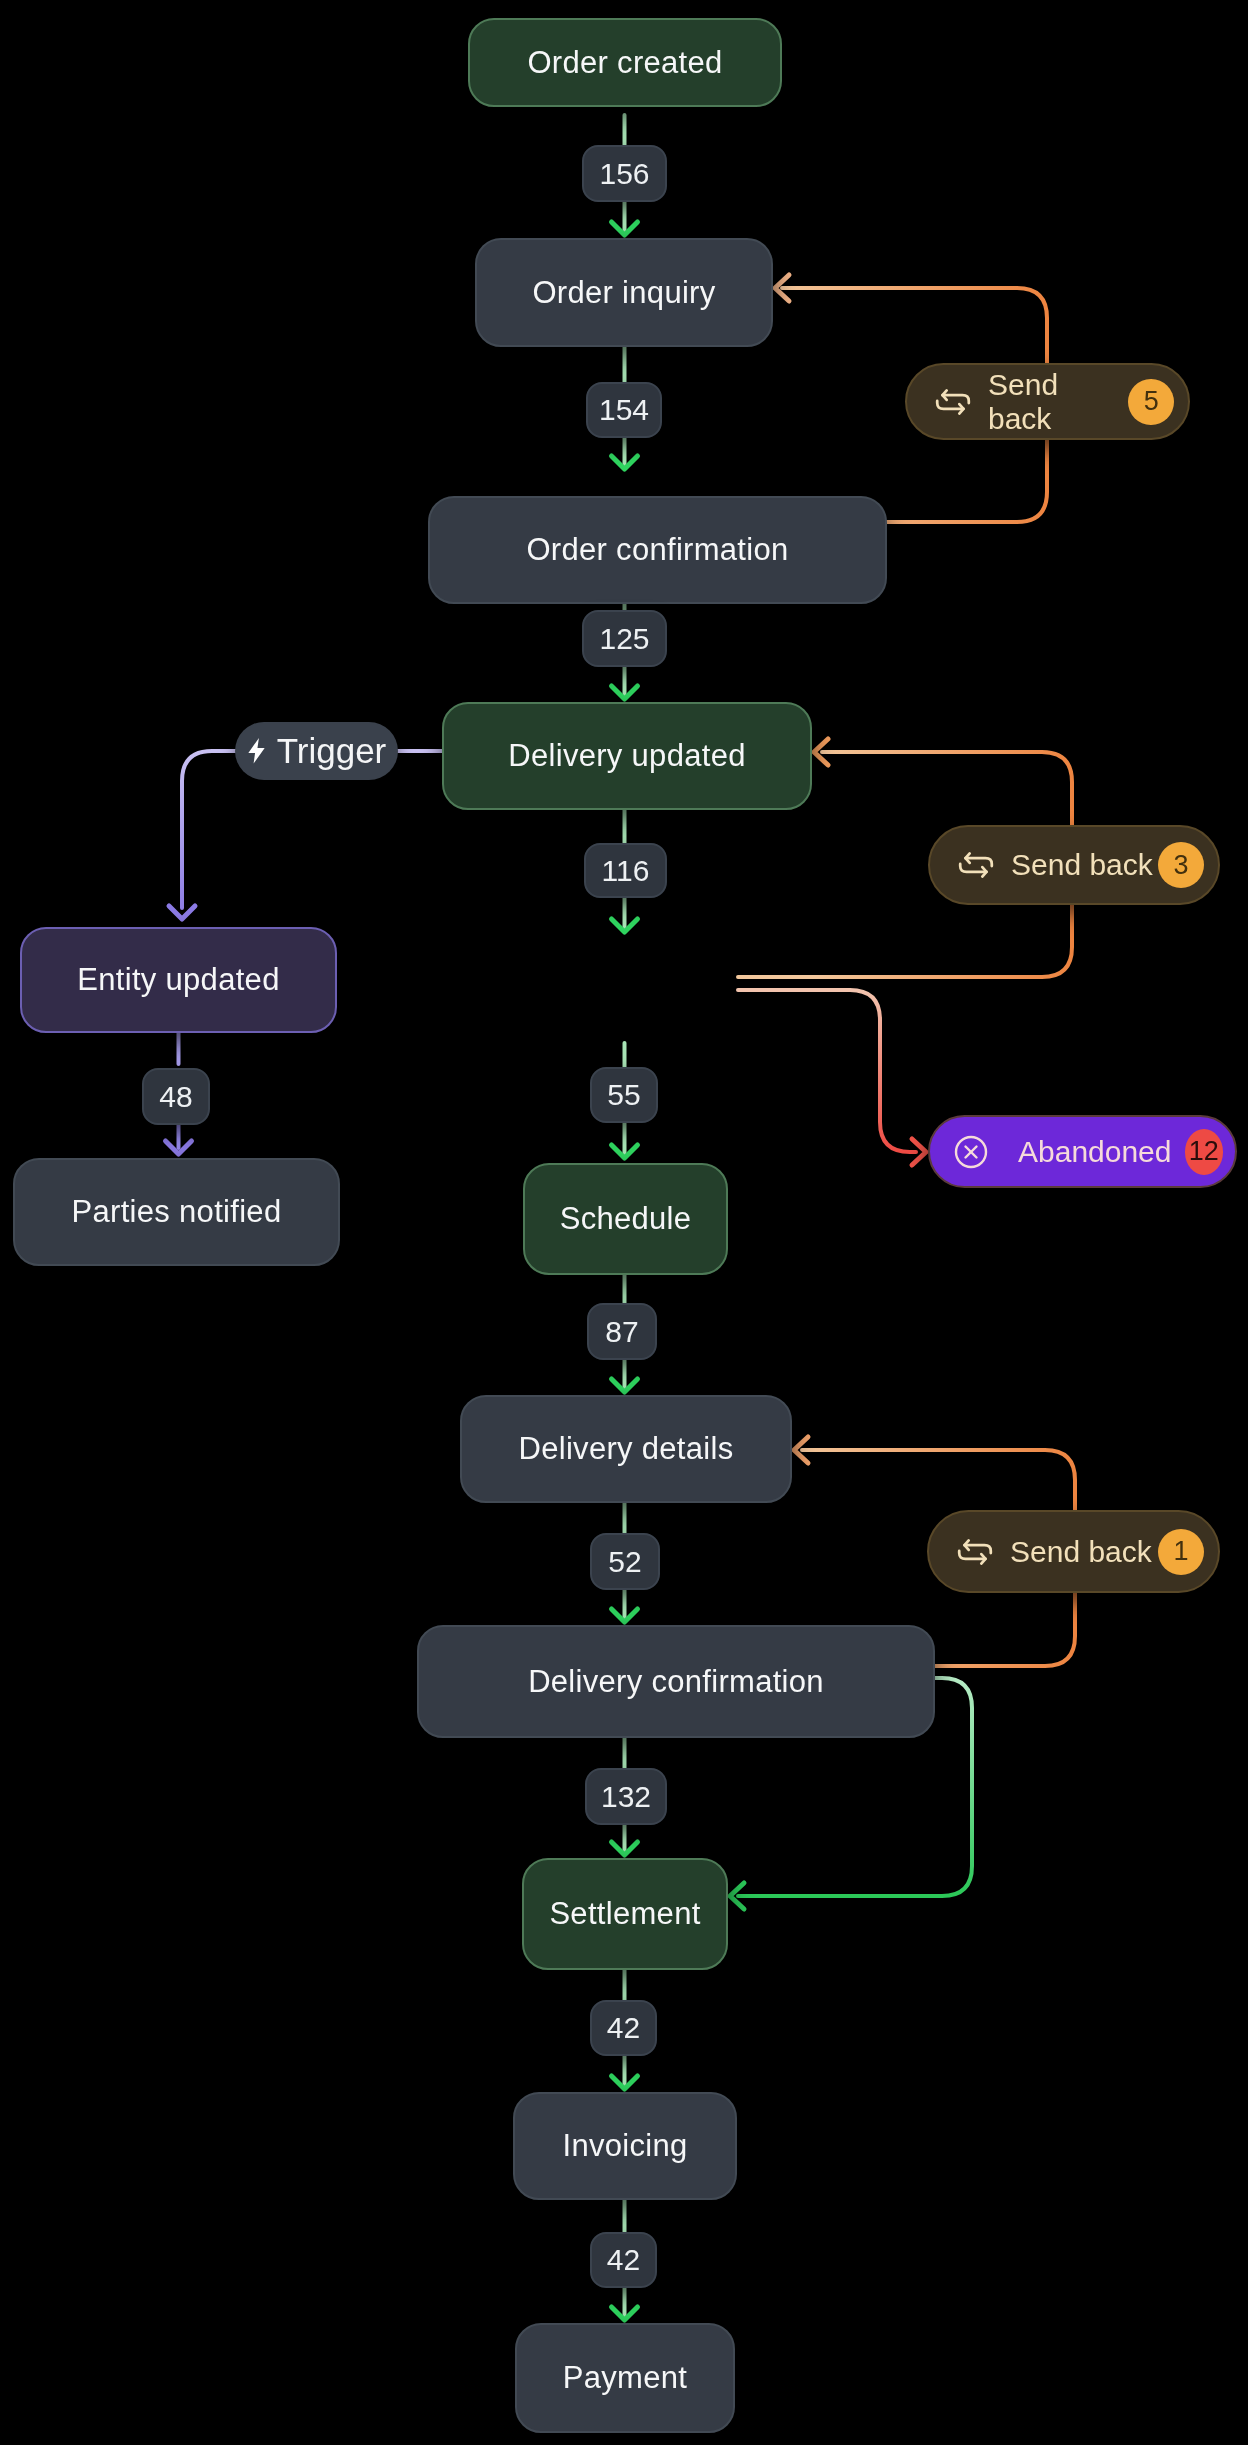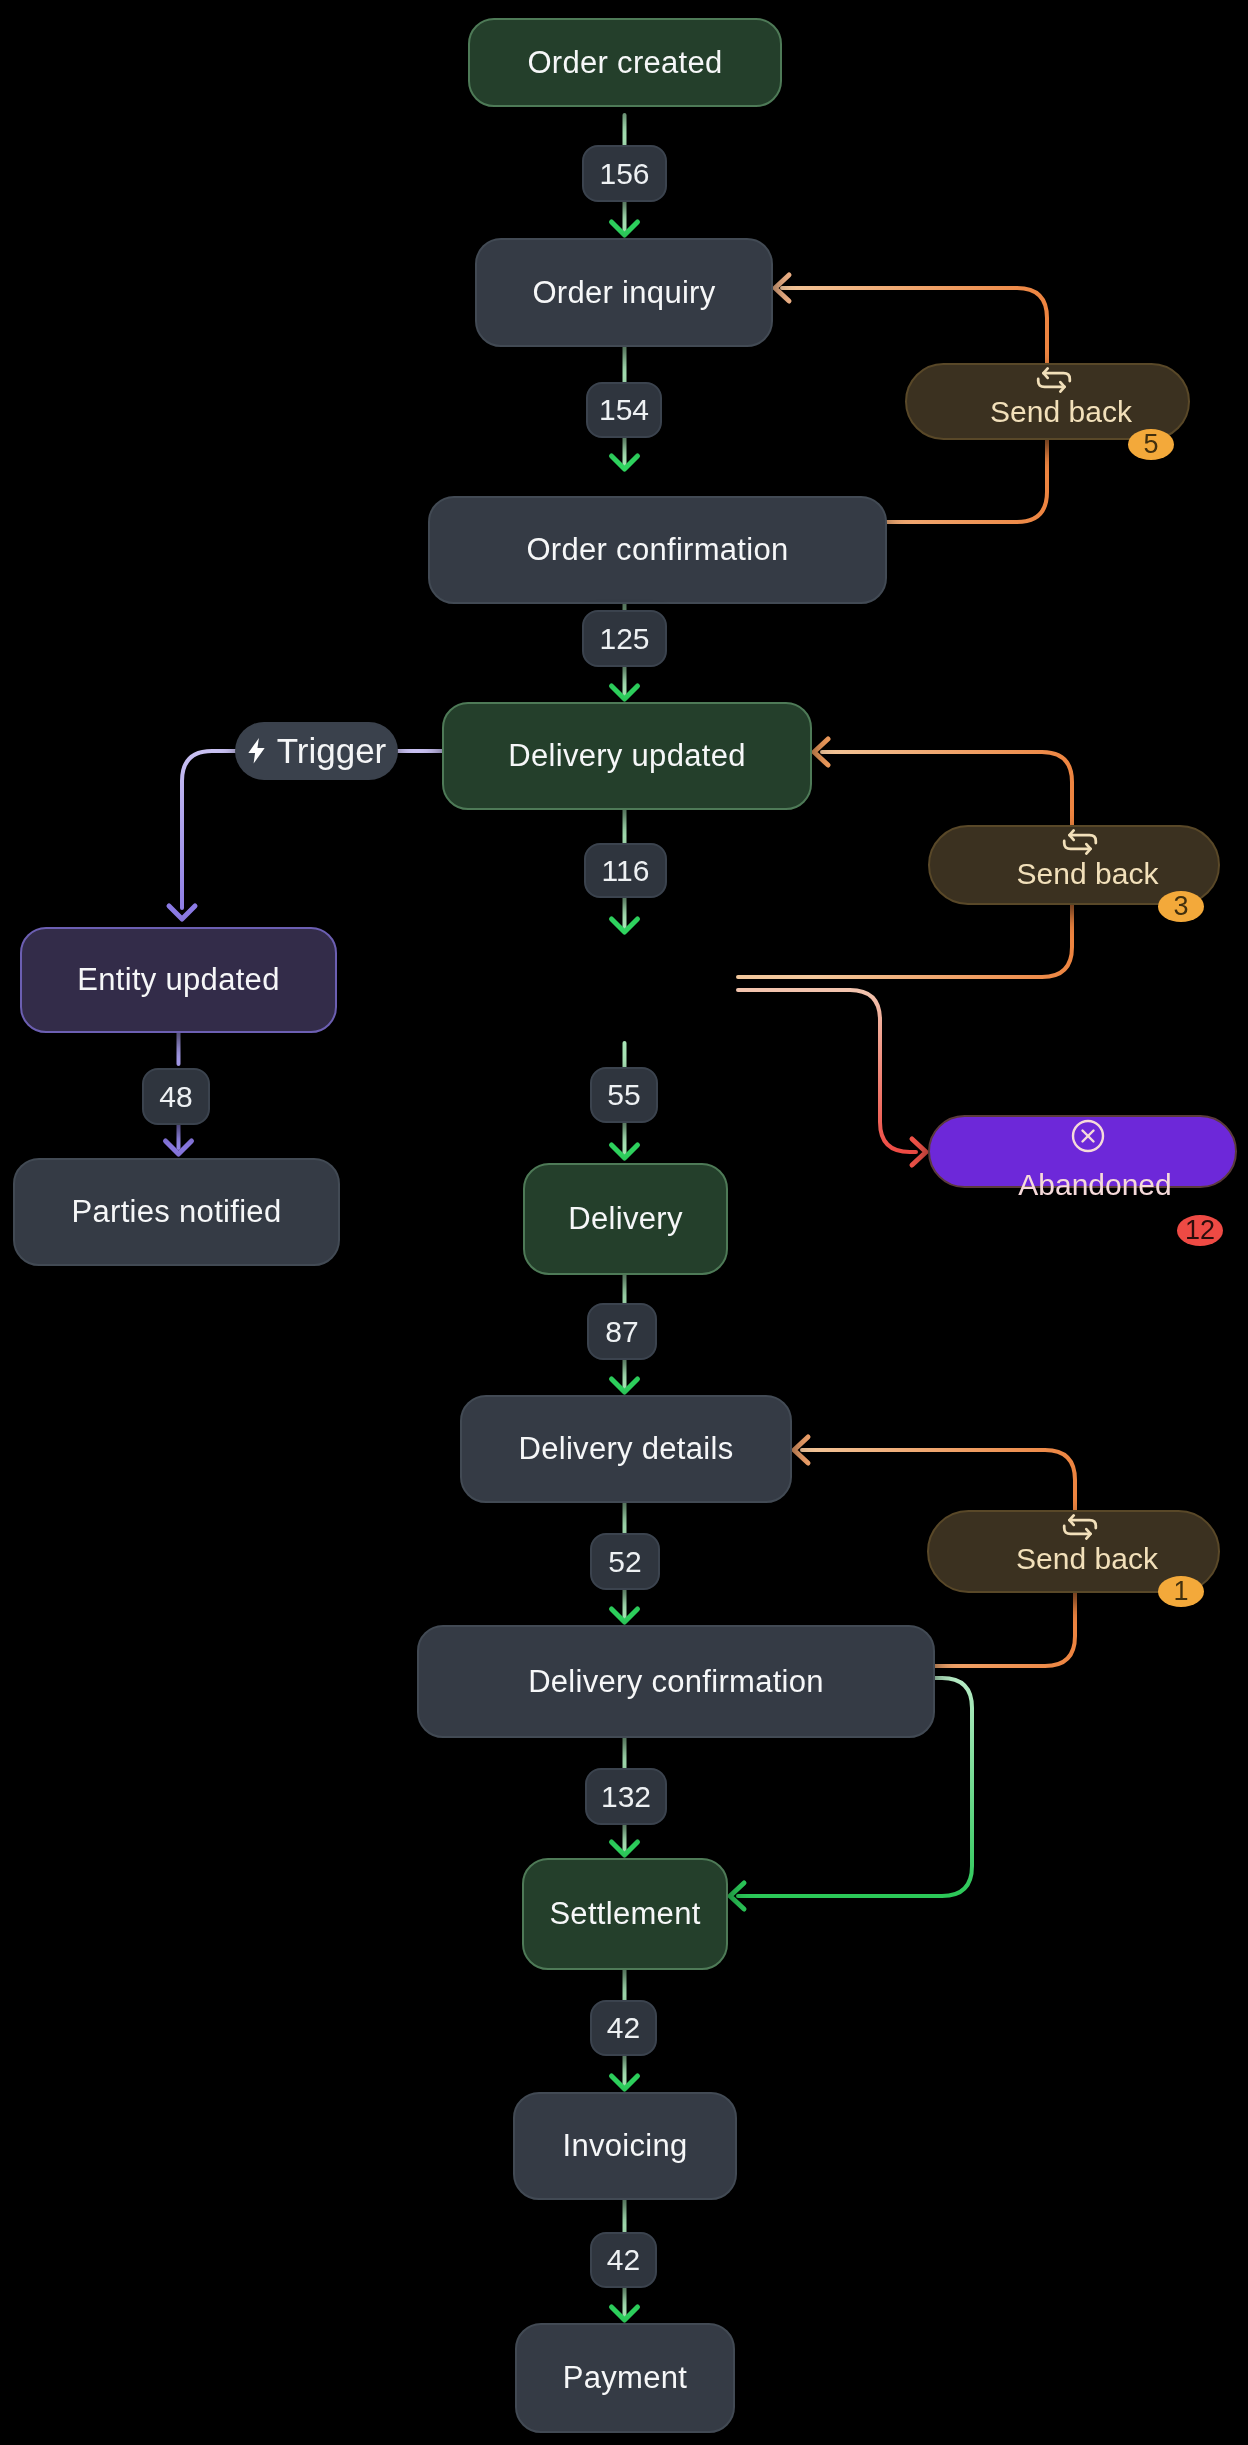--- a/index.html
+++ b/index.html
@@ -30,7 +30,6 @@
   .badge{
     position:absolute;display:flex;align-items:center;border-radius:999px;font-size:30px;
     box-shadow:0 10px 20px rgba(0,0,0,.6);
-    flex-direction:column;
   }
   .badge.sendback{background:#3b3120;border:2.5px solid #594828;color:#f2e0ba;padding:0 14px 0 26px;}
   .badge.abandoned{background:#6d28d9;border:2.5px solid #5c3b3b;color:#f6dada;padding:0 12px 0 22px;gap:13px;}

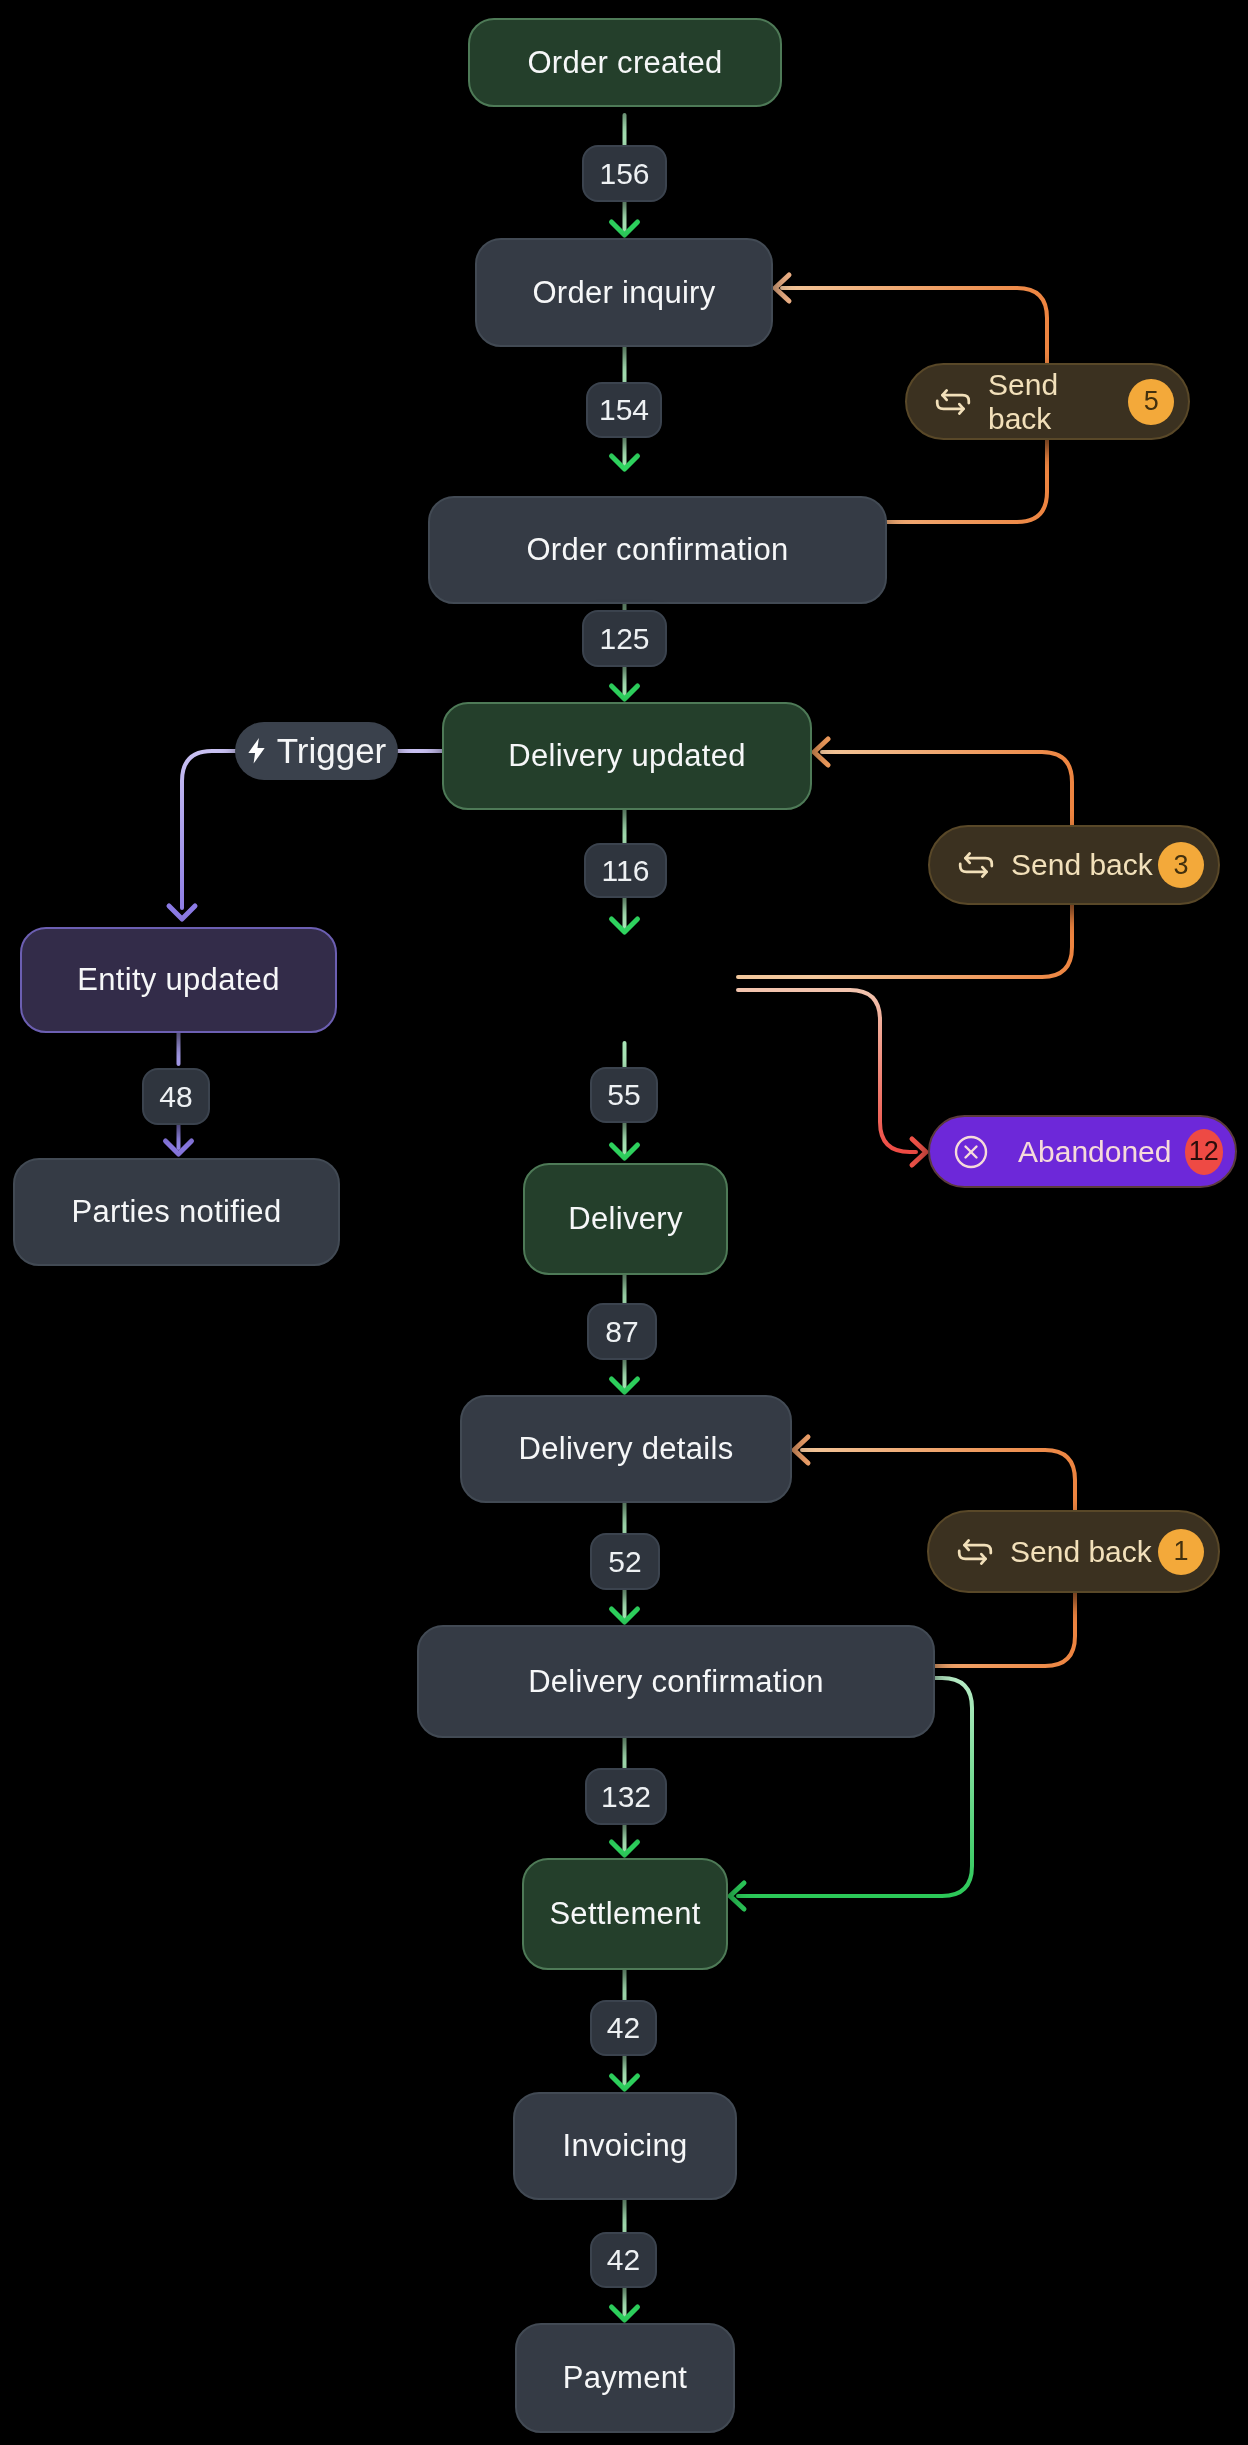--- a/index.html
+++ b/index.html
@@ -155,7 +155,7 @@
 
 
   <div class="node green" style="left:523px;top:1163px;width:205px;height:112px">
-    <span>Delivery</span>
+    <span>Schedule</span>
   </div>
 
   <div class="node gray" style="left:460px;top:1395px;width:332px;height:108px">

